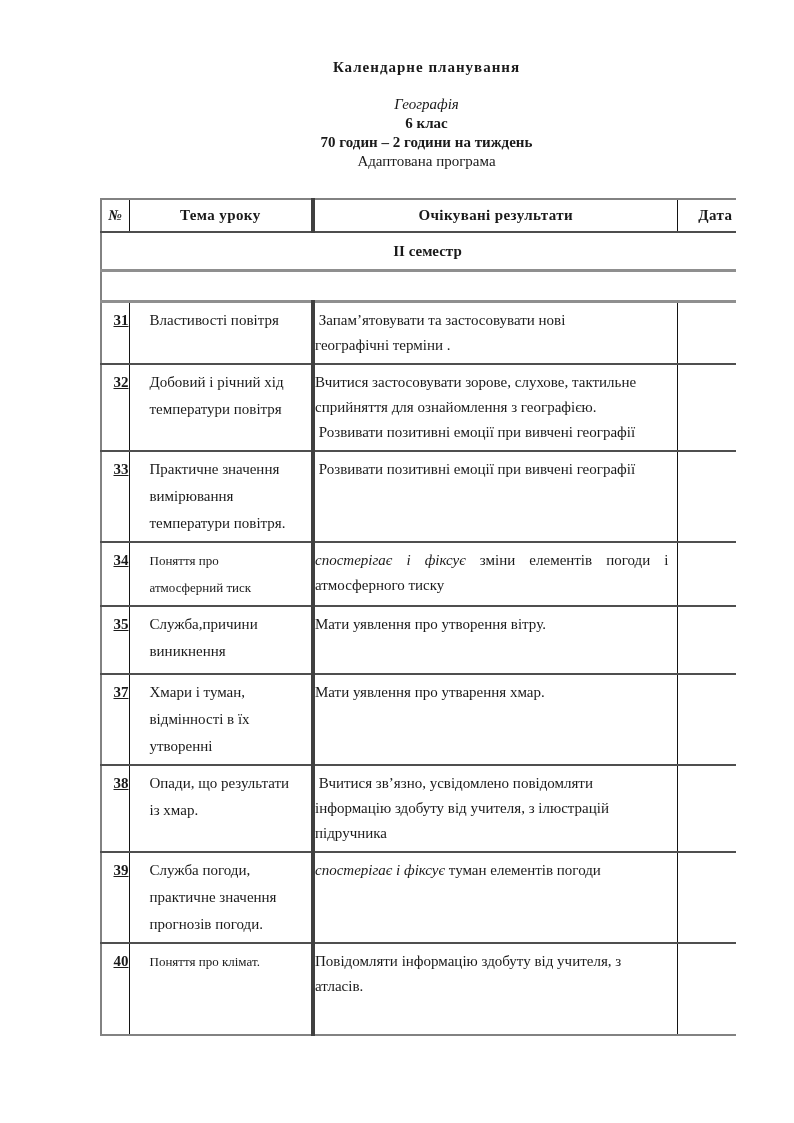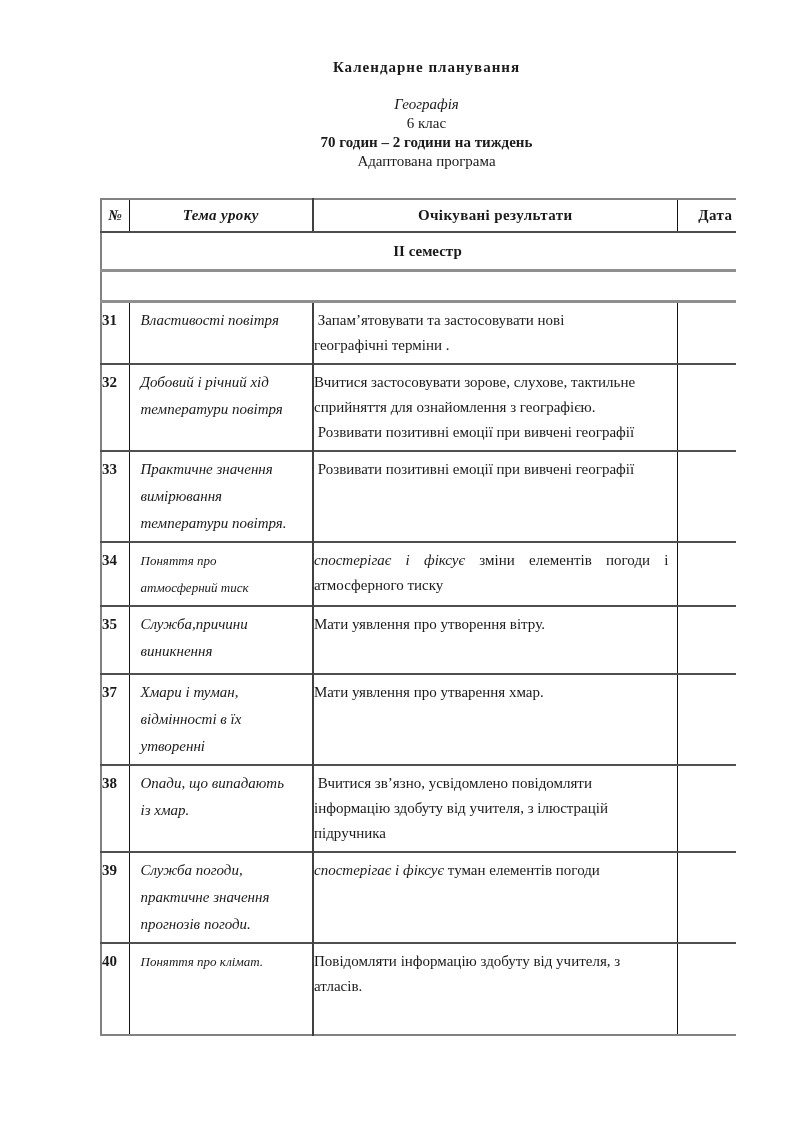--- a/index.html
+++ b/index.html
@@ -15,7 +15,7 @@
   .t-line { font-size:15px; line-height:19px; }
   .title   { font-weight:bold; letter-spacing:1px; margin-bottom:18px; }
   .subject { font-weight:normal; font-style:italic; }
-  .grade   { font-weight:normal; }
+  .grade   { font-weight:bold; }
   .hours   { font-weight:bold; }
   .program { font-weight:normal; }
 

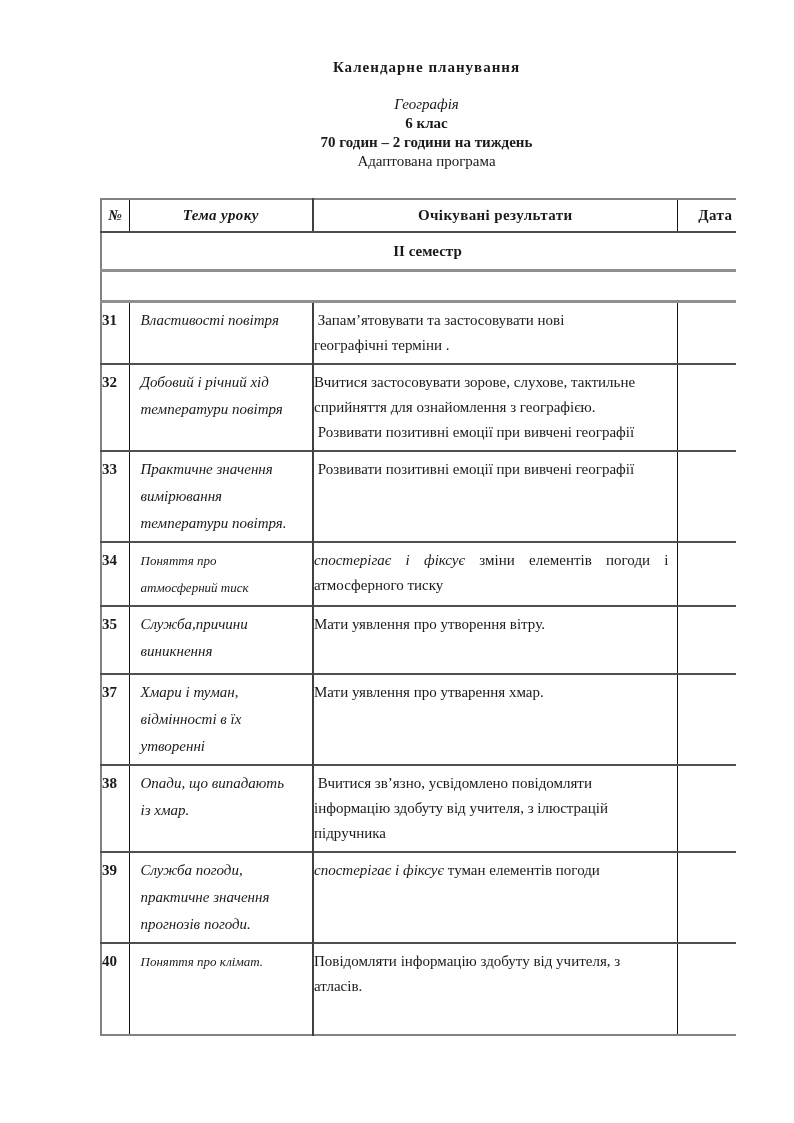--- a/index.html
+++ b/index.html
@@ -34,7 +34,7 @@
   thead th.c-num { font-style:italic; }
 
   th.c-num,  td.c-num  { border-right:1px solid #141414; }
-  th.c-topic,td.c-topic{ border-right:2px solid #404040;font-style:italic; }
+  th.c-topic,td.c-topic{ border-right:4px solid #404040; }
   th.c-res,  td.c-res  { border-right:1px solid #141414; }
 
   .section-row td {

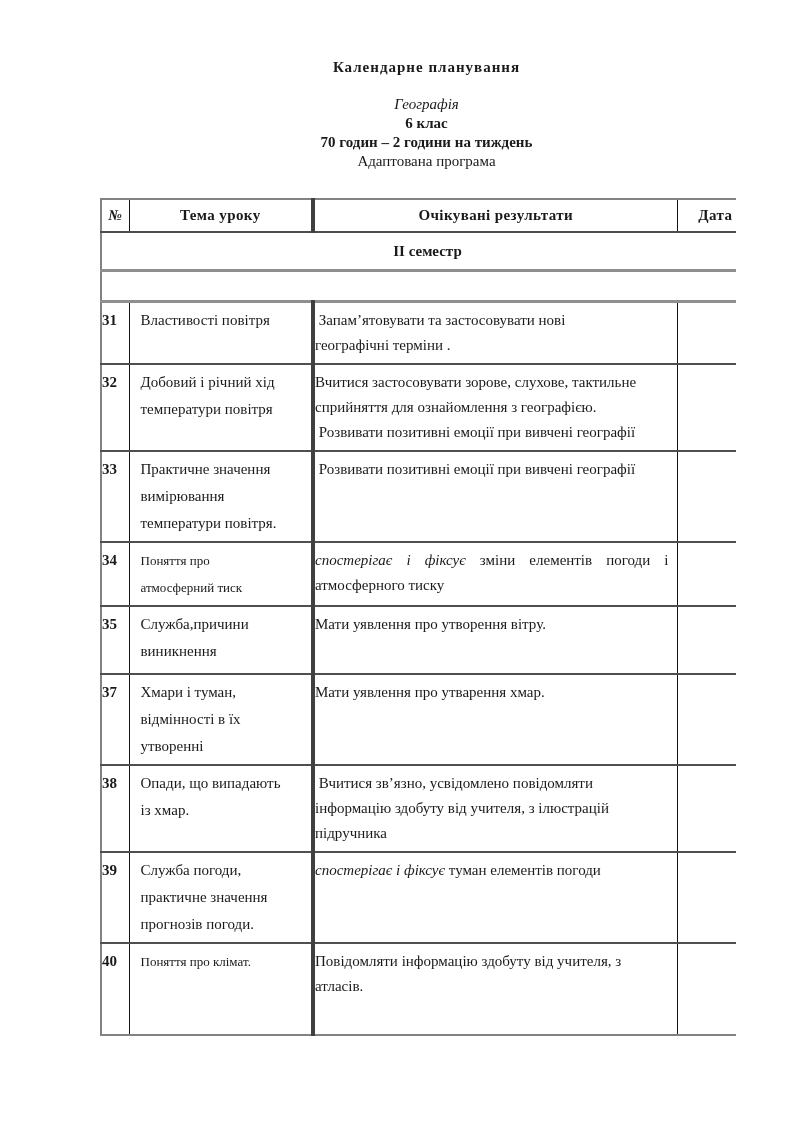--- a/index.html
+++ b/index.html
@@ -45,8 +45,8 @@
 
   .data-row td { border-top:2px solid #4f4f4f; }
   .data-row .c-num {
-    font-weight:bold; text-align:left;
-    padding-top:4px; line-height:27px;
+    font-weight:bold; text-align:right;
+    padding-top:4px; line-height:27px;text-decoration:underline;
   }
   .data-row .c-topic {
     padding:4px 6px 4px 11px; line-height:27px; white-space:pre-wrap;

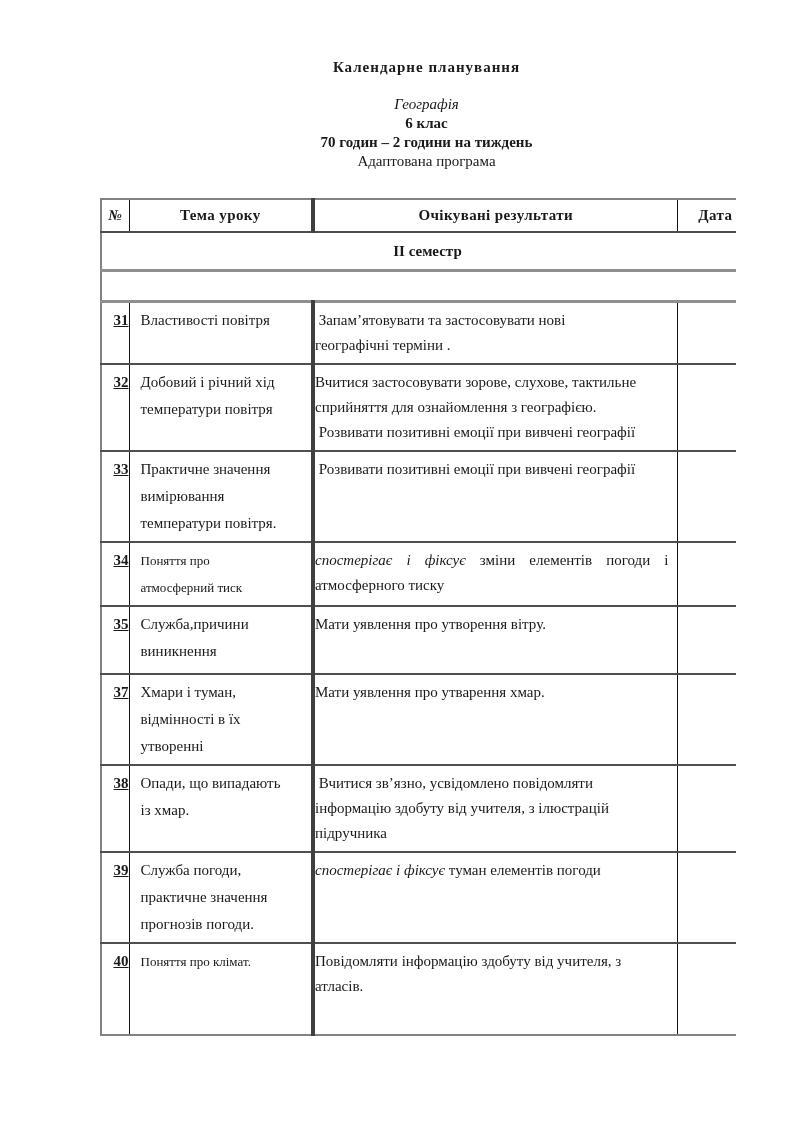--- a/index.html
+++ b/index.html
@@ -49,7 +49,7 @@
     padding-top:4px; line-height:27px;text-decoration:underline;
   }
   .data-row .c-topic {
-    padding:4px 6px 4px 11px; line-height:27px; white-space:pre-wrap;
+    padding:4px 6px 4px 20px; line-height:27px; white-space:pre-wrap;
   }
   .data-row .c-topic.small { font-size:13px; }
   .data-row .c-res {

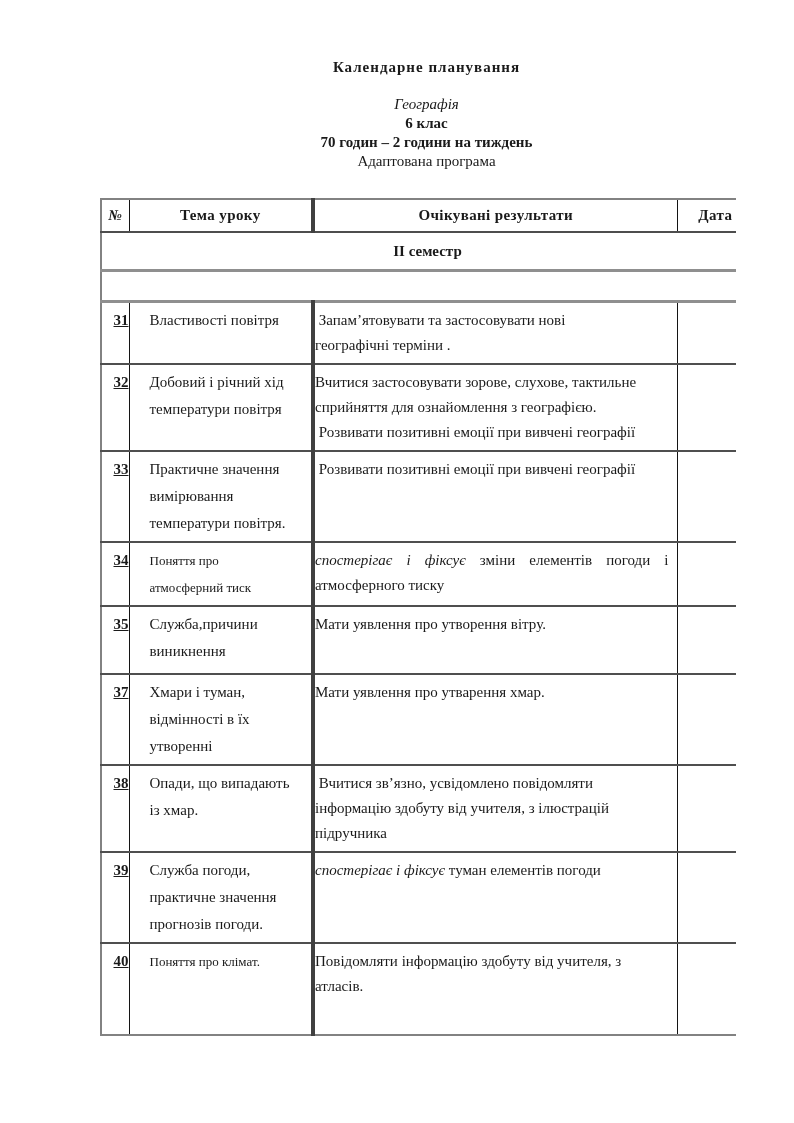--- a/index.html
+++ b/index.html
@@ -149,7 +149,7 @@
 
       <tr class="data-row" style="height:78px">
           <td class="c-num">38</td>
-          <td class="c-topic">Опади, що випадають
+          <td class="c-topic">Опади, що результати
 із хмар.</td>
           <td class="c-res"><i class="lead"></i><span> Вчитися зв’язно, усвідомлено повідомляти
 інформацію здобуту від учителя, з ілюстрацій

